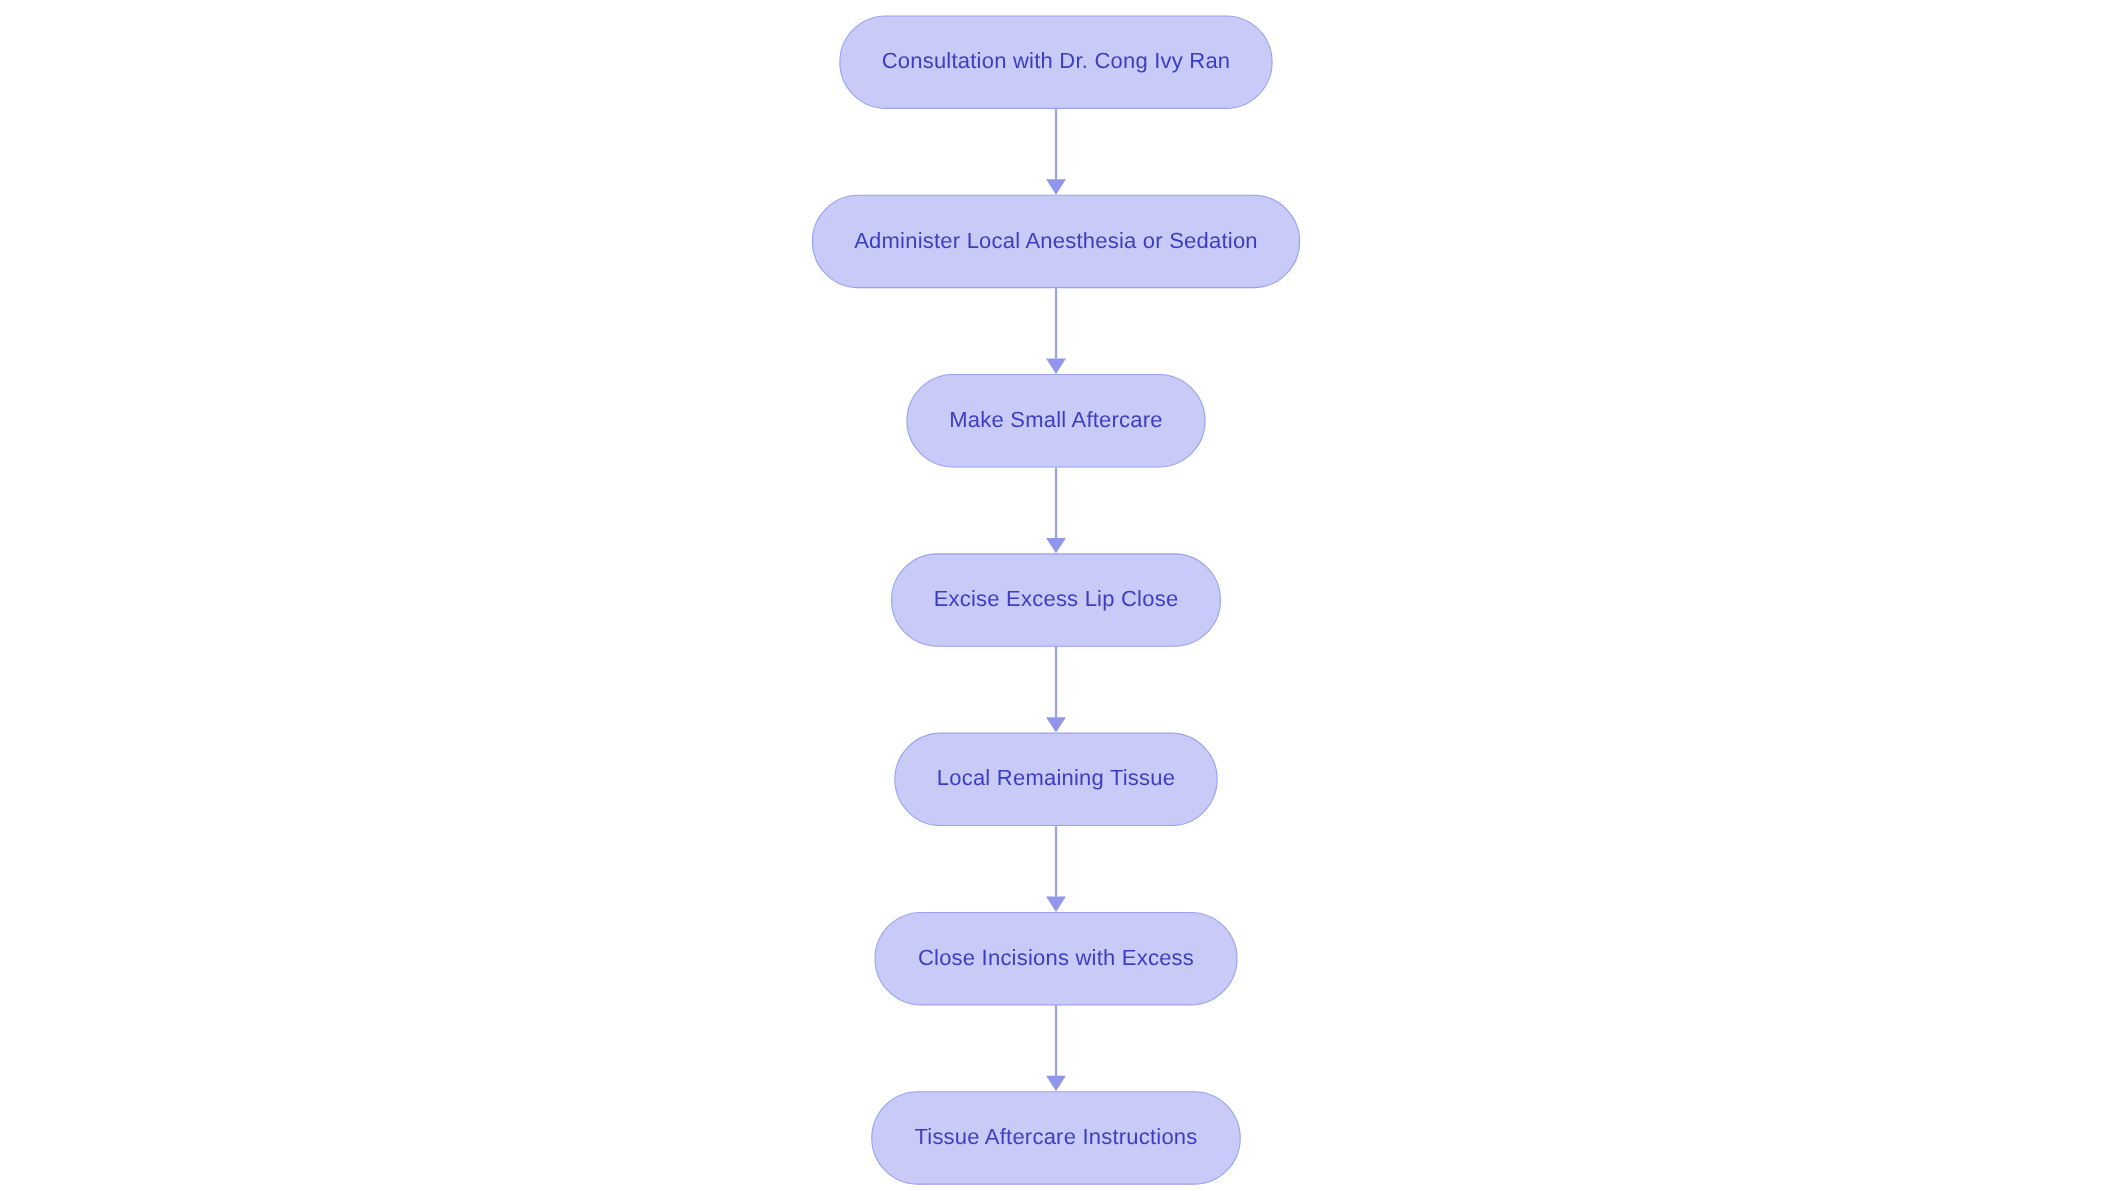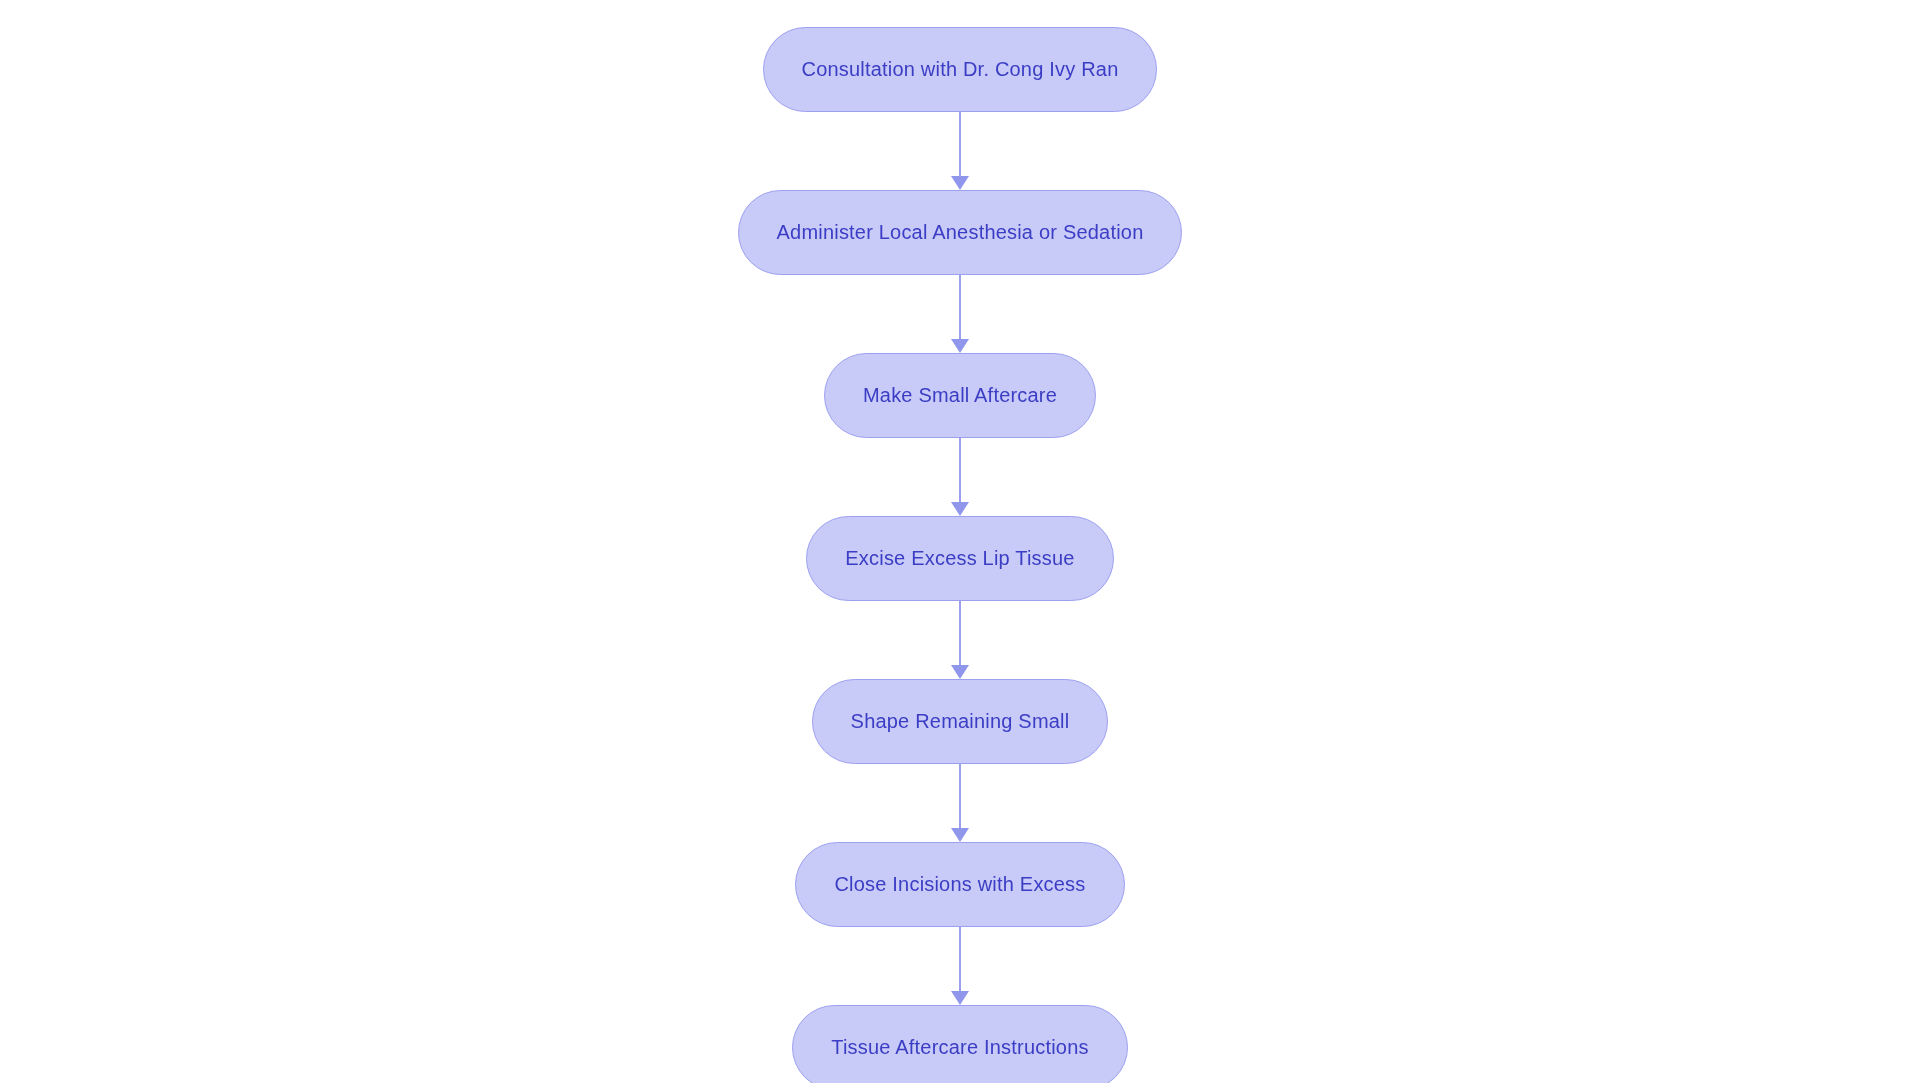--- a/index.html
+++ b/index.html
@@ -18,7 +18,7 @@
     display: flex;
     flex-direction: column;
     align-items: center;
-    padding-top: 27px;
+    padding-top: 14px;
     box-sizing: border-box;
   }
   .flow-node {

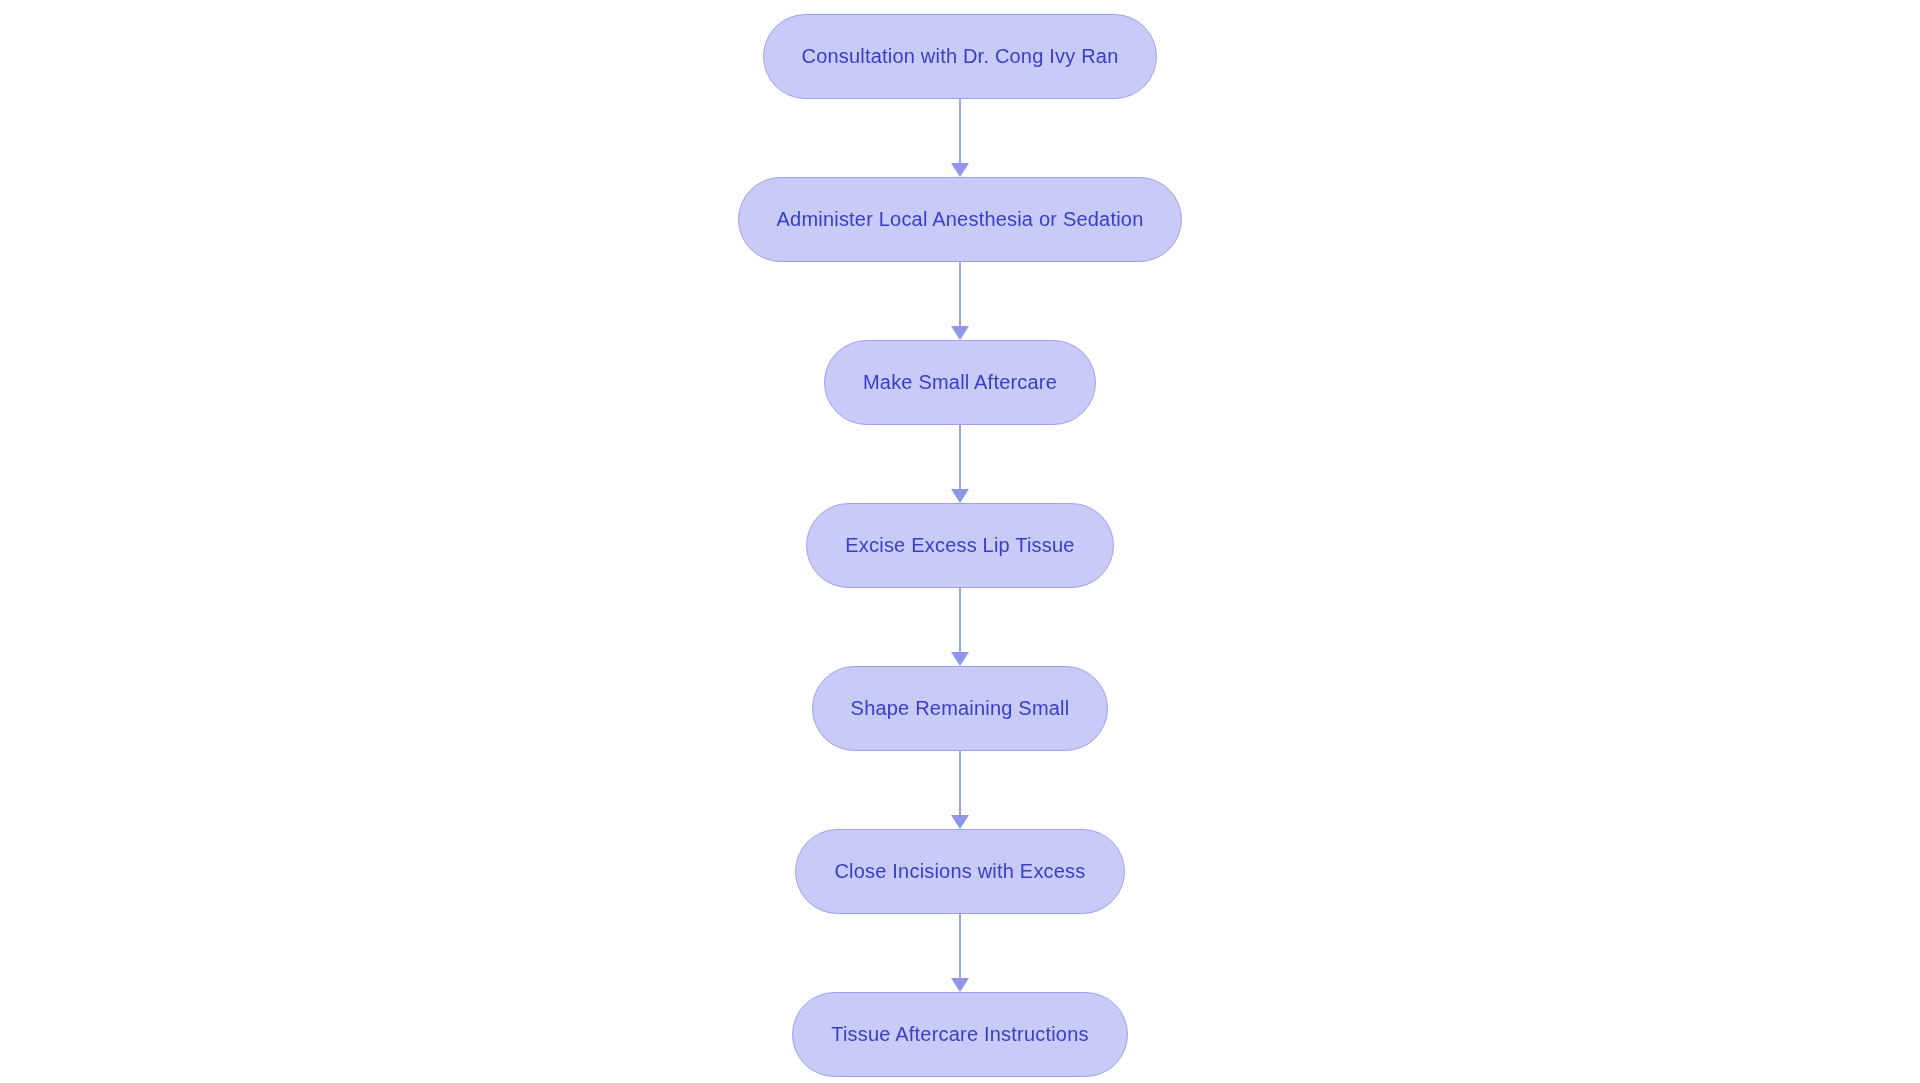--- a/index.html
+++ b/index.html
@@ -91,7 +91,7 @@
   </div>
 
   <div class="flow-node">
-    <span>Excise Excess Lip Tissue</span>
+    <span>Excise Excess Lip Close</span>
   </div>
 
   <div class="flow-arrow">

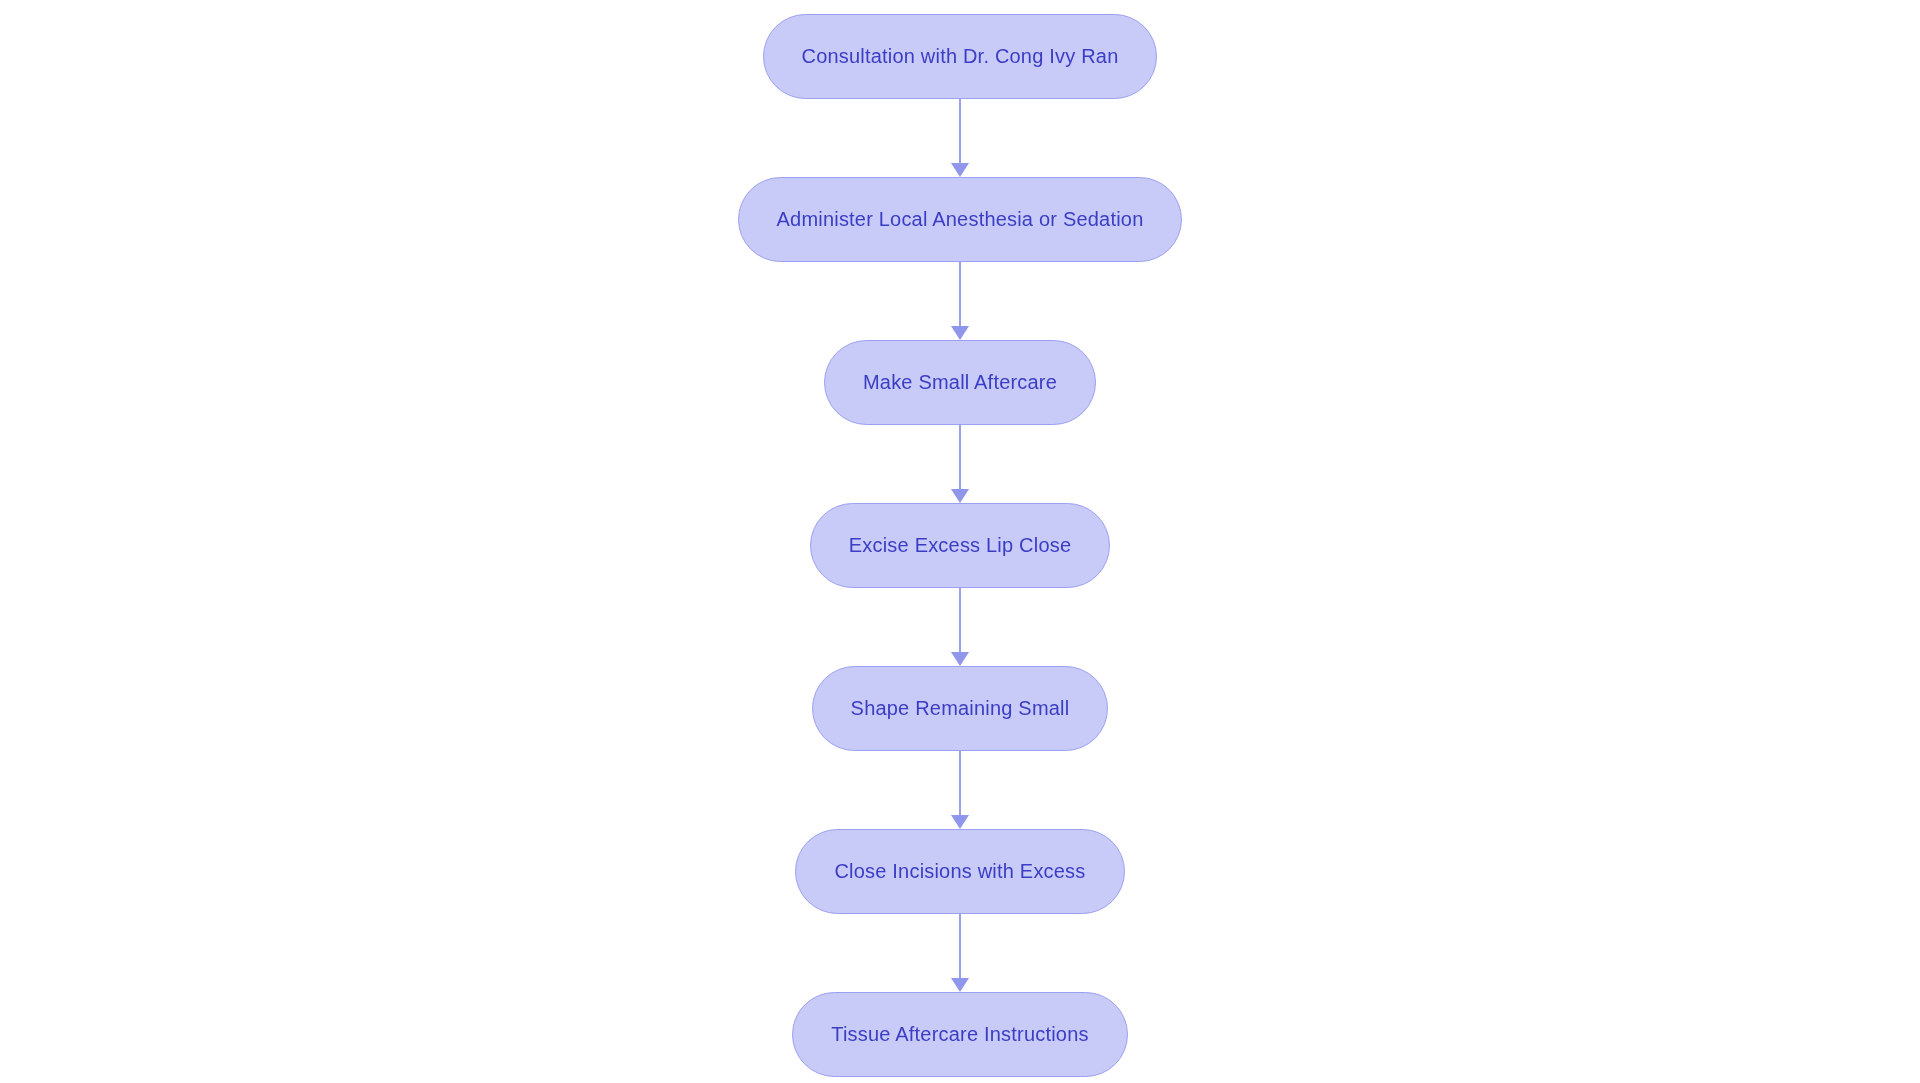--- a/index.html
+++ b/index.html
@@ -100,7 +100,7 @@
   </div>
 
   <div class="flow-node">
-    <span>Shape Remaining Small</span>
+    <span>Local Remaining Tissue</span>
   </div>
 
   <div class="flow-arrow">

